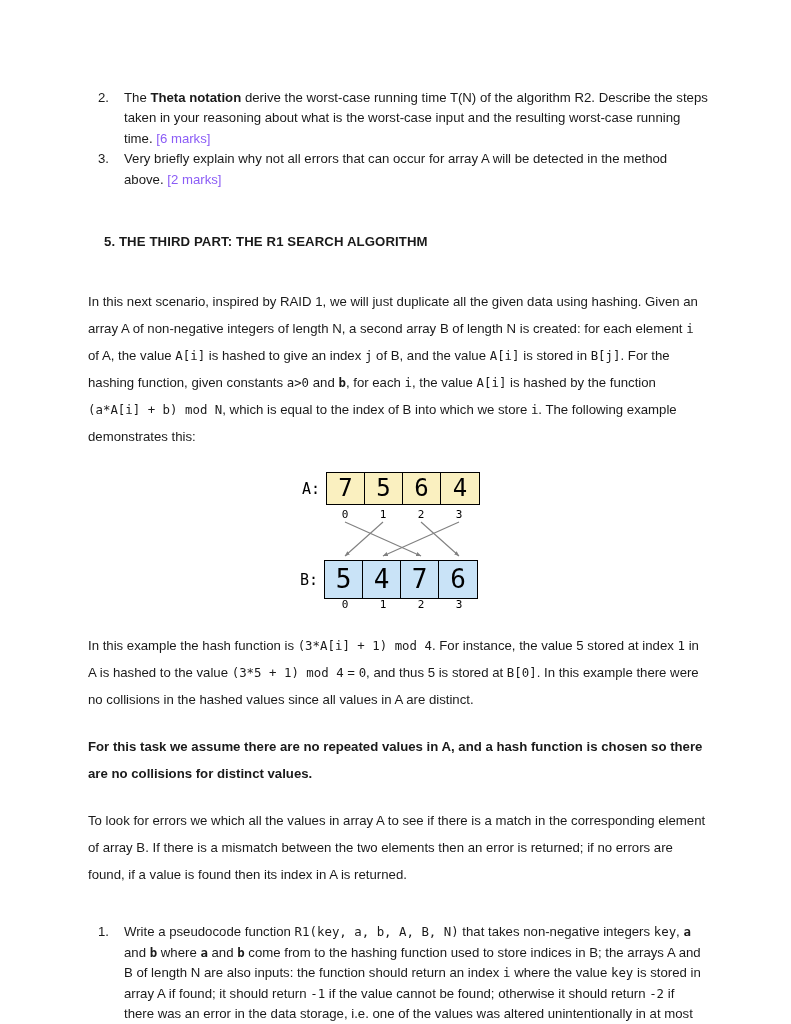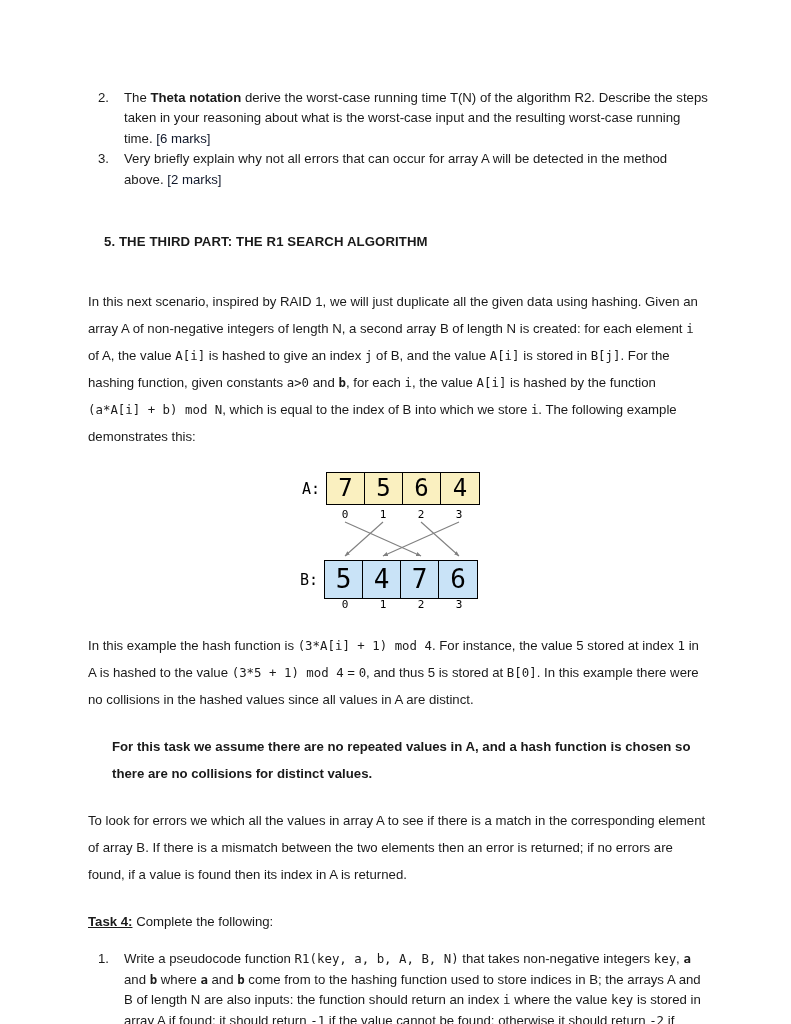--- a/index.html
+++ b/index.html
@@ -42,7 +42,7 @@
     width: 22px;
     text-align: left;
   }
-  .marks { color: #0f172a; }
+  .marks { color: #8b5cf6; }
   .mono {
     font-family: "DejaVu Sans Mono", "Liberation Mono", monospace;
     font-size: 12.4px;

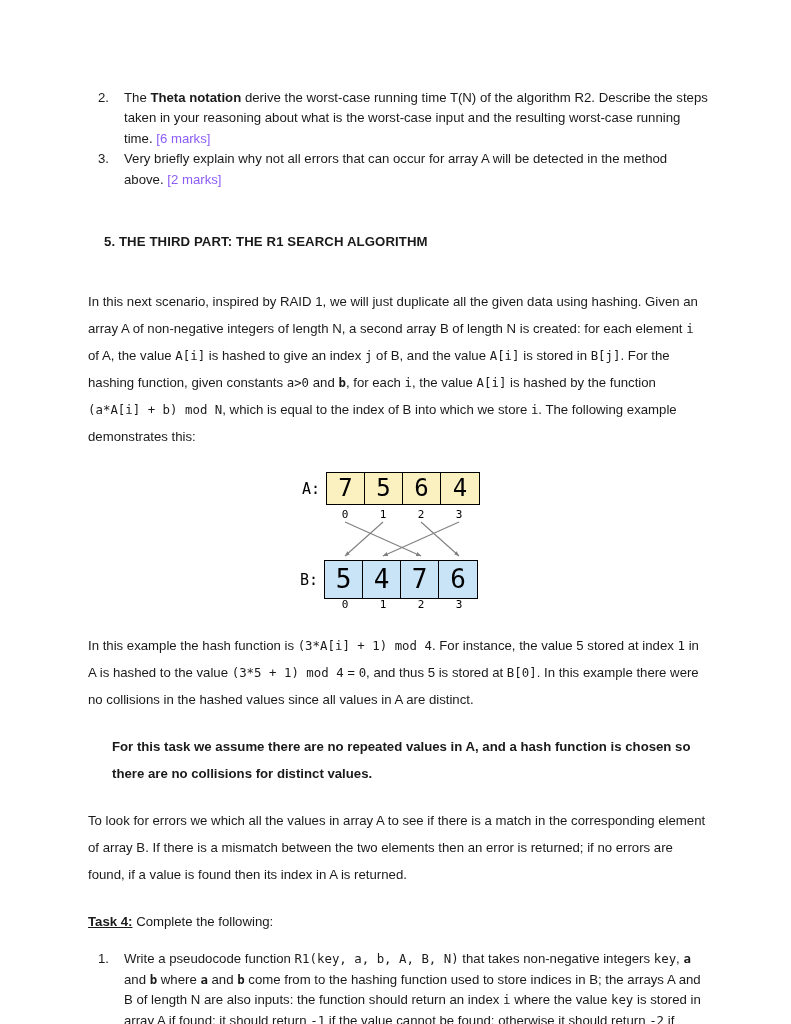--- a/index.html
+++ b/index.html
@@ -66,7 +66,7 @@
     line-height: 27px;
     margin: 0;
   }
-  .para.bold { font-weight: bold; margin-left: 24px; }
+  .para.bold { font-weight: bold; }
   .spacer-20 { height: 20px; }
   .spacer-14 { height: 14px; }
   .spacer-10 { height: 10px; }

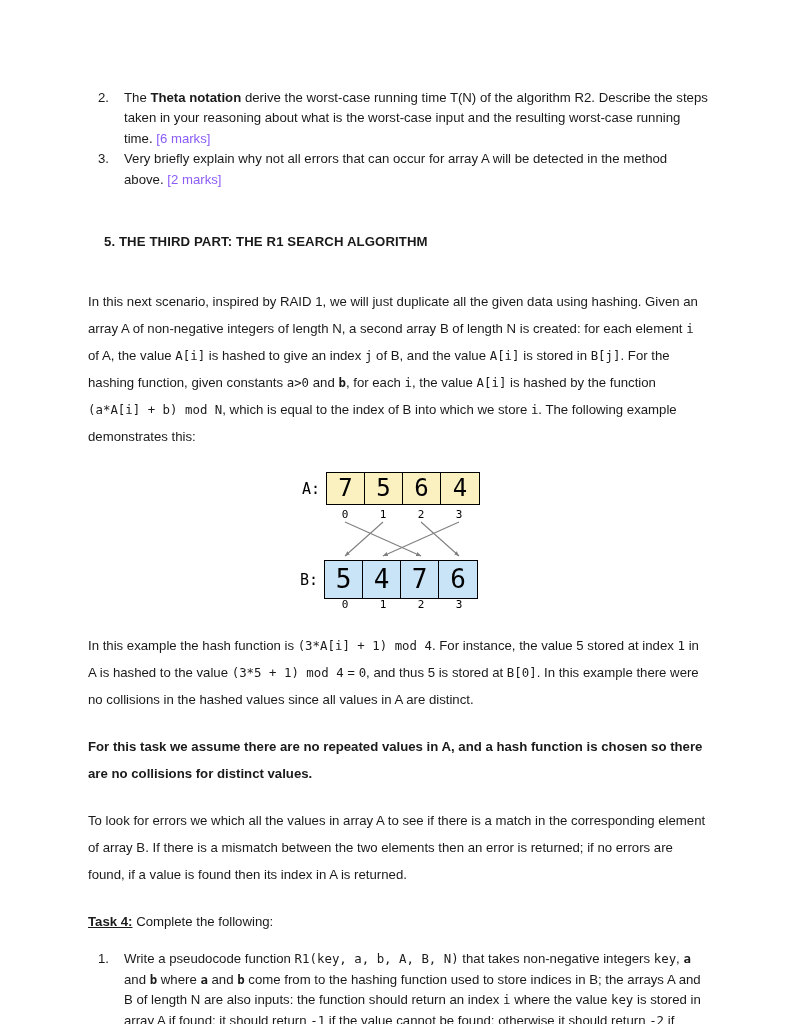--- a/index.html
+++ b/index.html
@@ -208,9 +208,6 @@
 
   <div class="spacer-20"></div>
 
-  <div class="para">
-    <span style="font-weight:bold; text-decoration:underline;">Task 4:</span><span> Complete the following:</span>
-  </div>
 
   <div class="spacer-14"></div>
 

